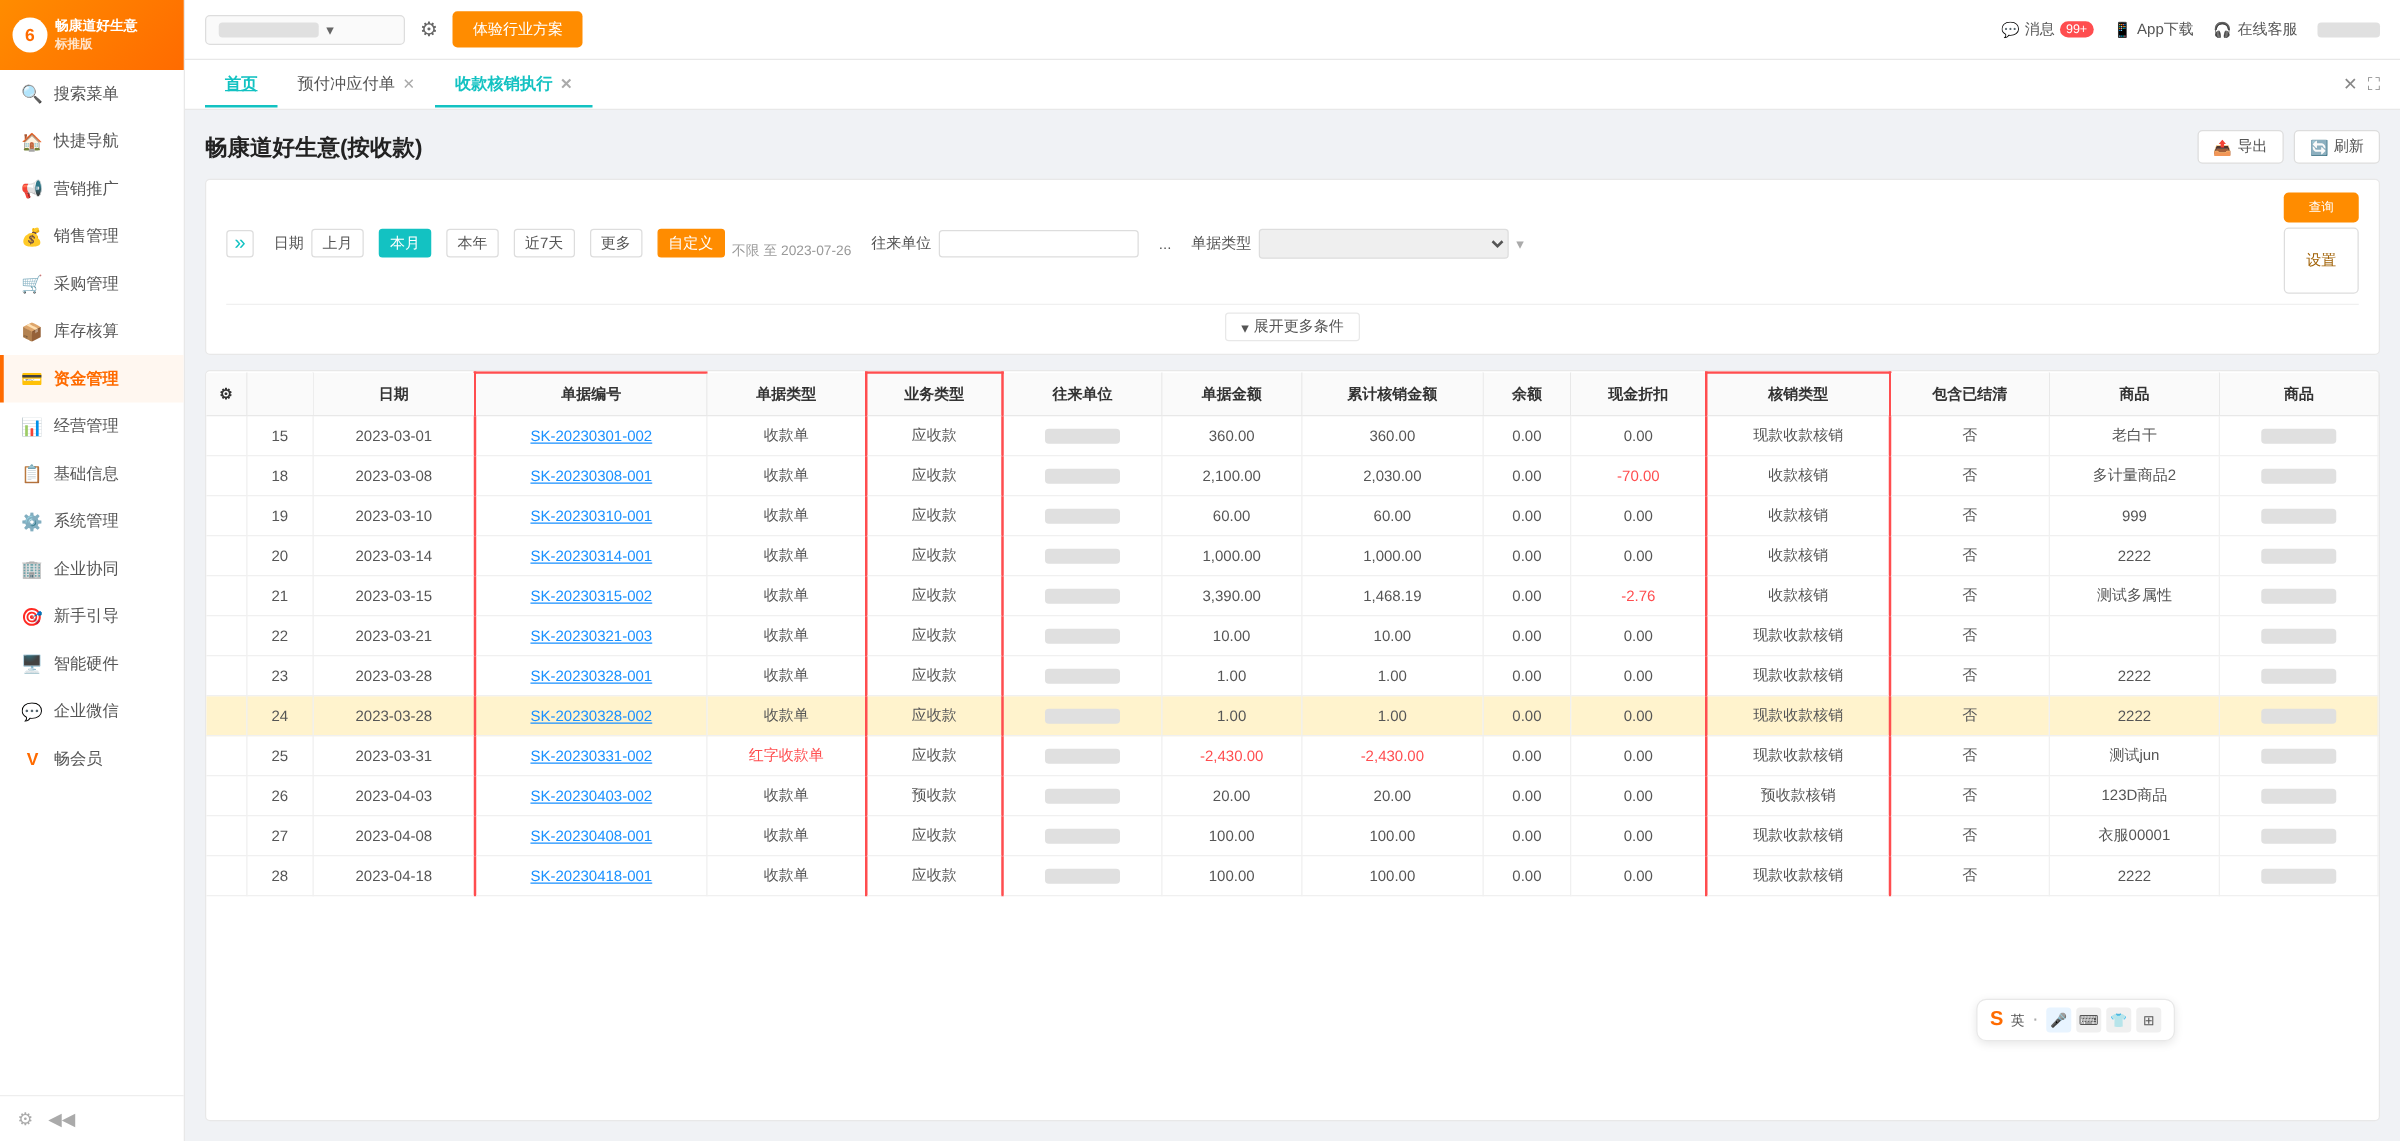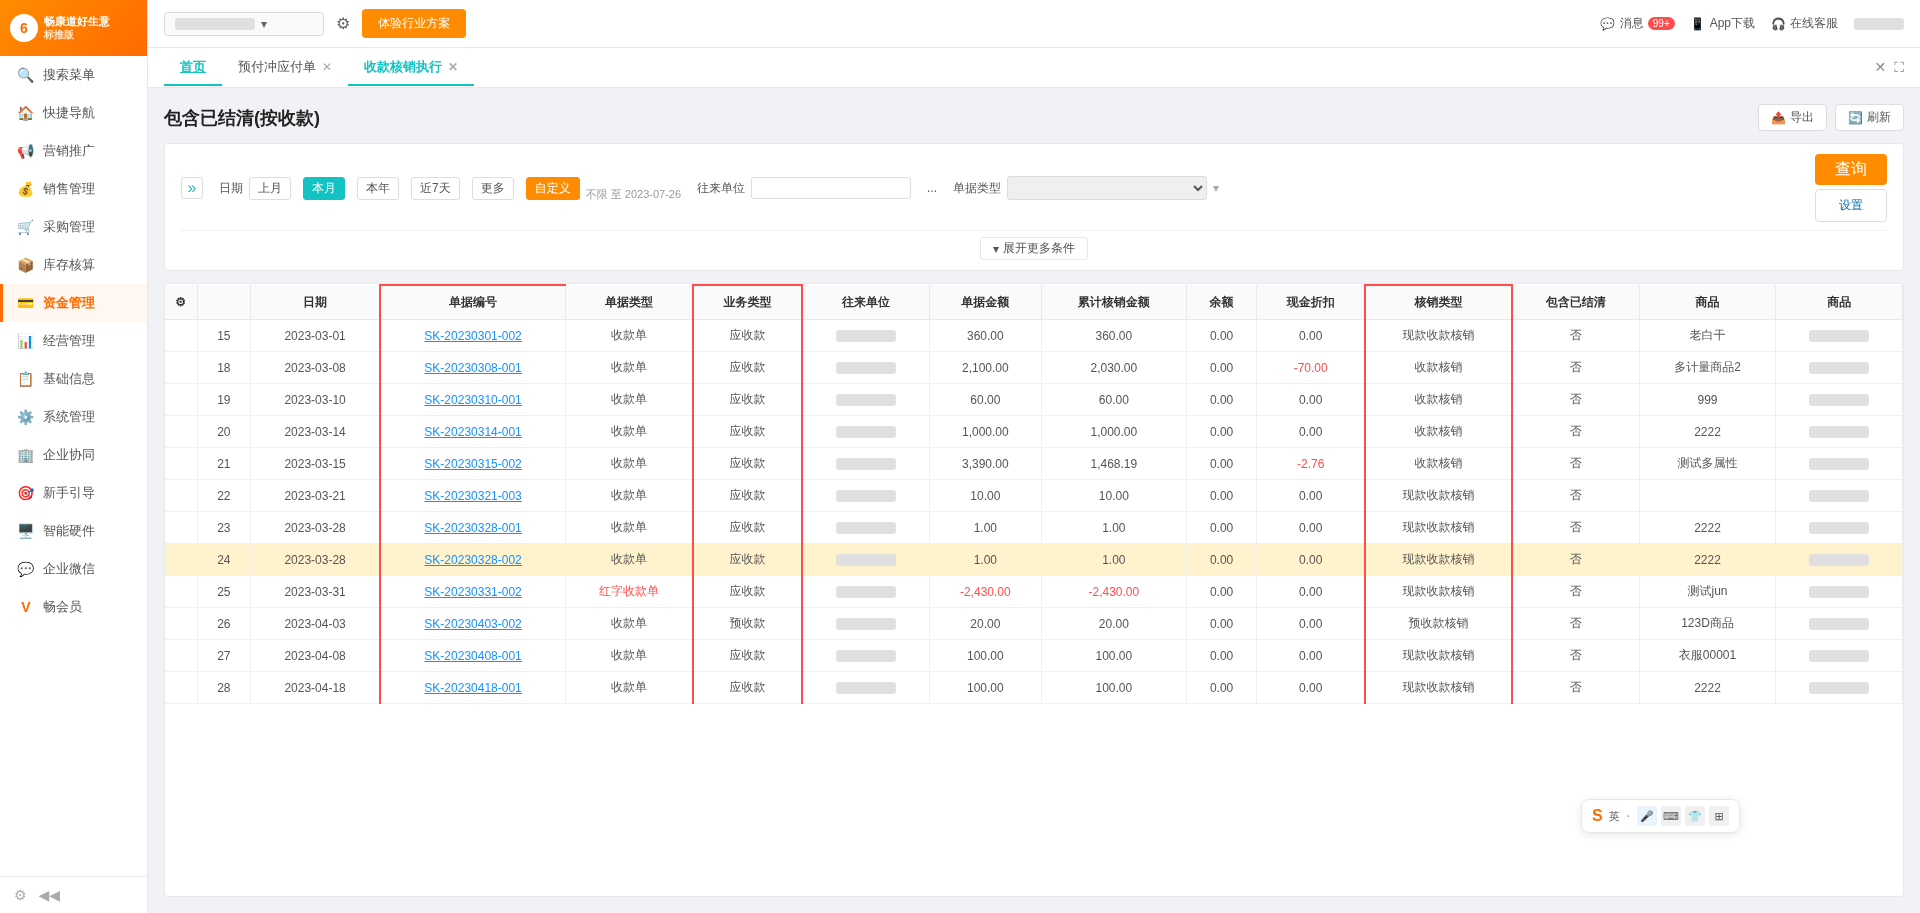--- a/index.html
+++ b/index.html
@@ -446,7 +446,7 @@
   <div class="page-content">
 
     <div class="page-header">
-      <h2 class="page-title">包含已结清(按收款)</h2>
+      <h2 class="page-title">畅康道好生意(按收款)</h2>
       <div class="page-actions">
         <button class="page-action-btn">
           <span>📤</span>

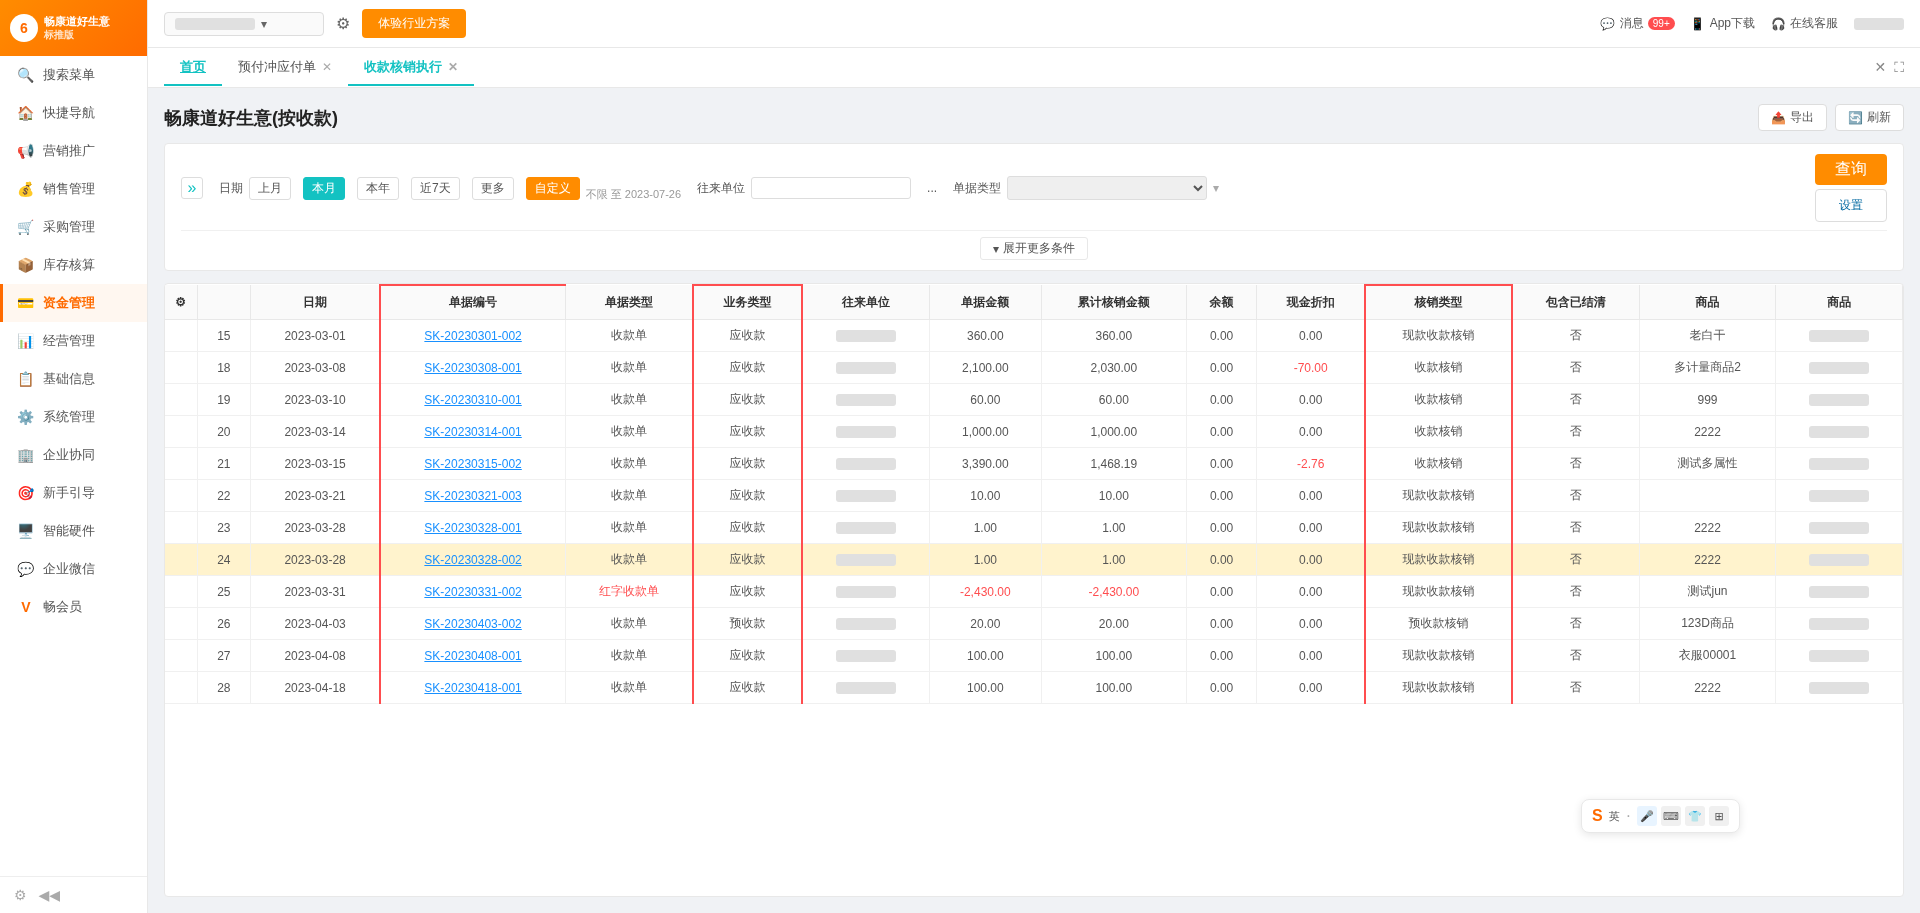--- a/index.html
+++ b/index.html
@@ -206,7 +206,7 @@
       border: none;
       border-radius: 4px;
       padding: 5px 20px;
-      font-size: 16px;
+      font-size: 10px;
       cursor: pointer;
     }
     .filter-setting-btn {

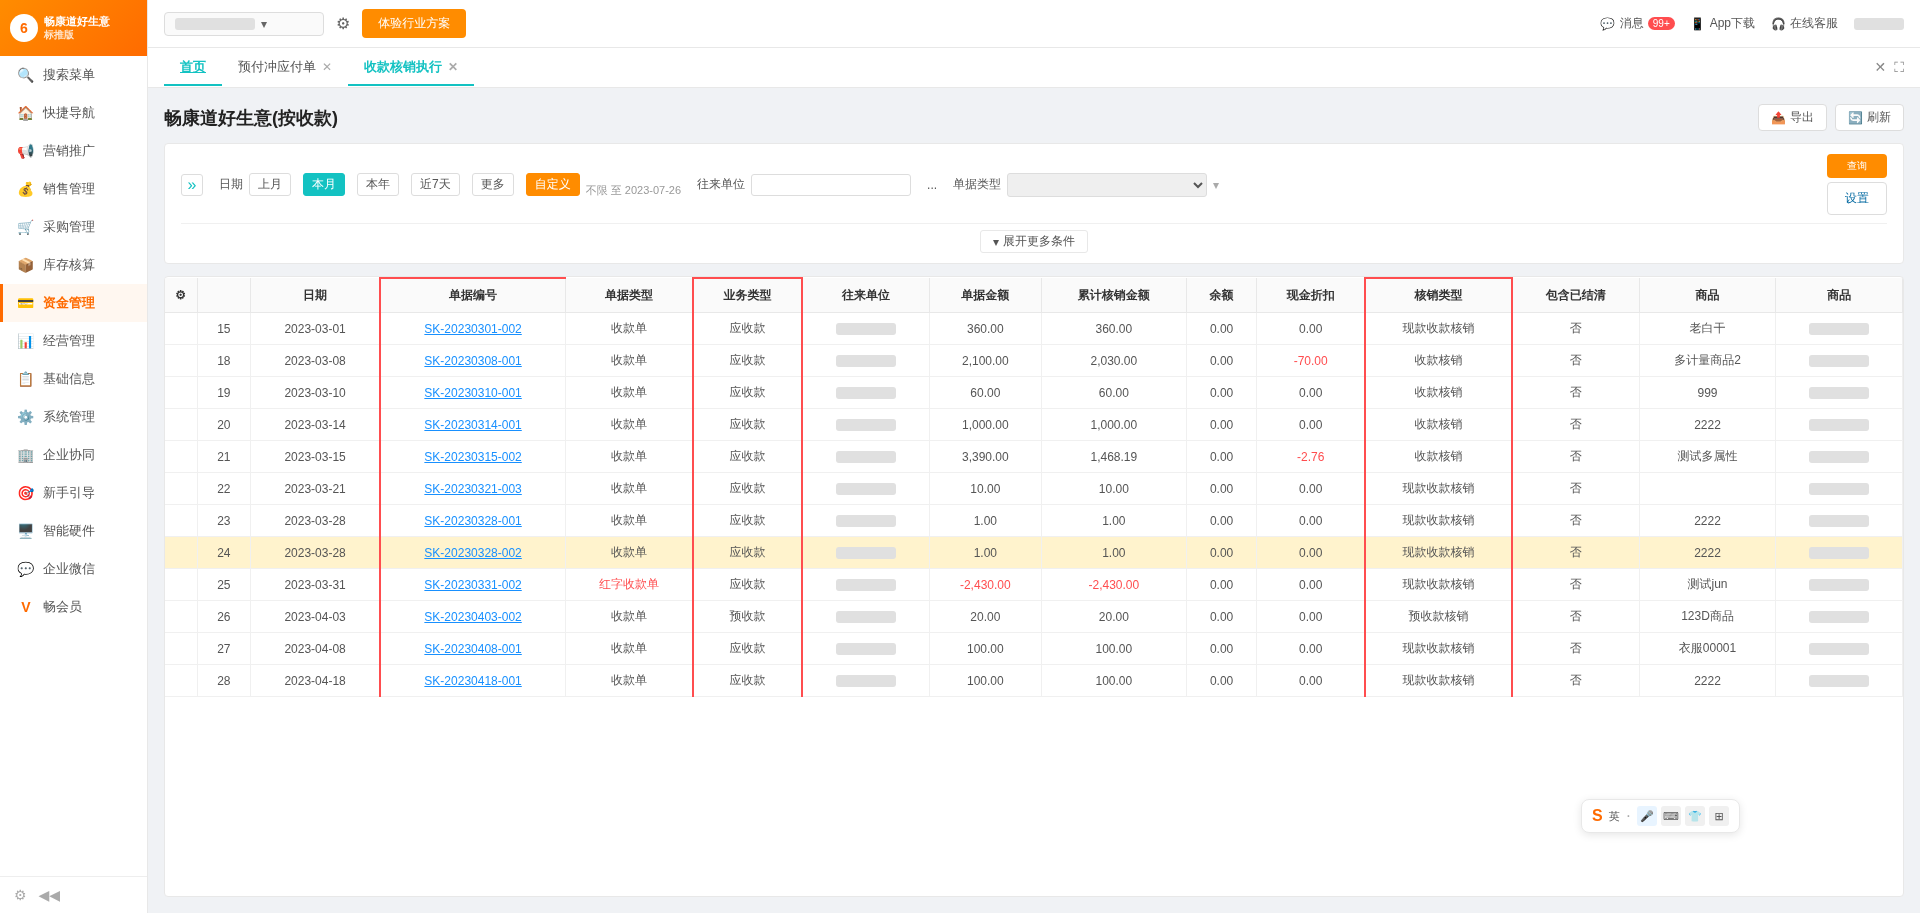--- a/index.html
+++ b/index.html
@@ -211,10 +211,10 @@
     }
     .filter-setting-btn {
       background: #fff;
-      color: #0369a1;
+      color: #a16207;
       border: 1px solid #ddd;
       border-radius: 4px;
-      padding: 7px 14px;
+      padding: 17px 14px;
       font-size: 12px;
       cursor: pointer;
     }

